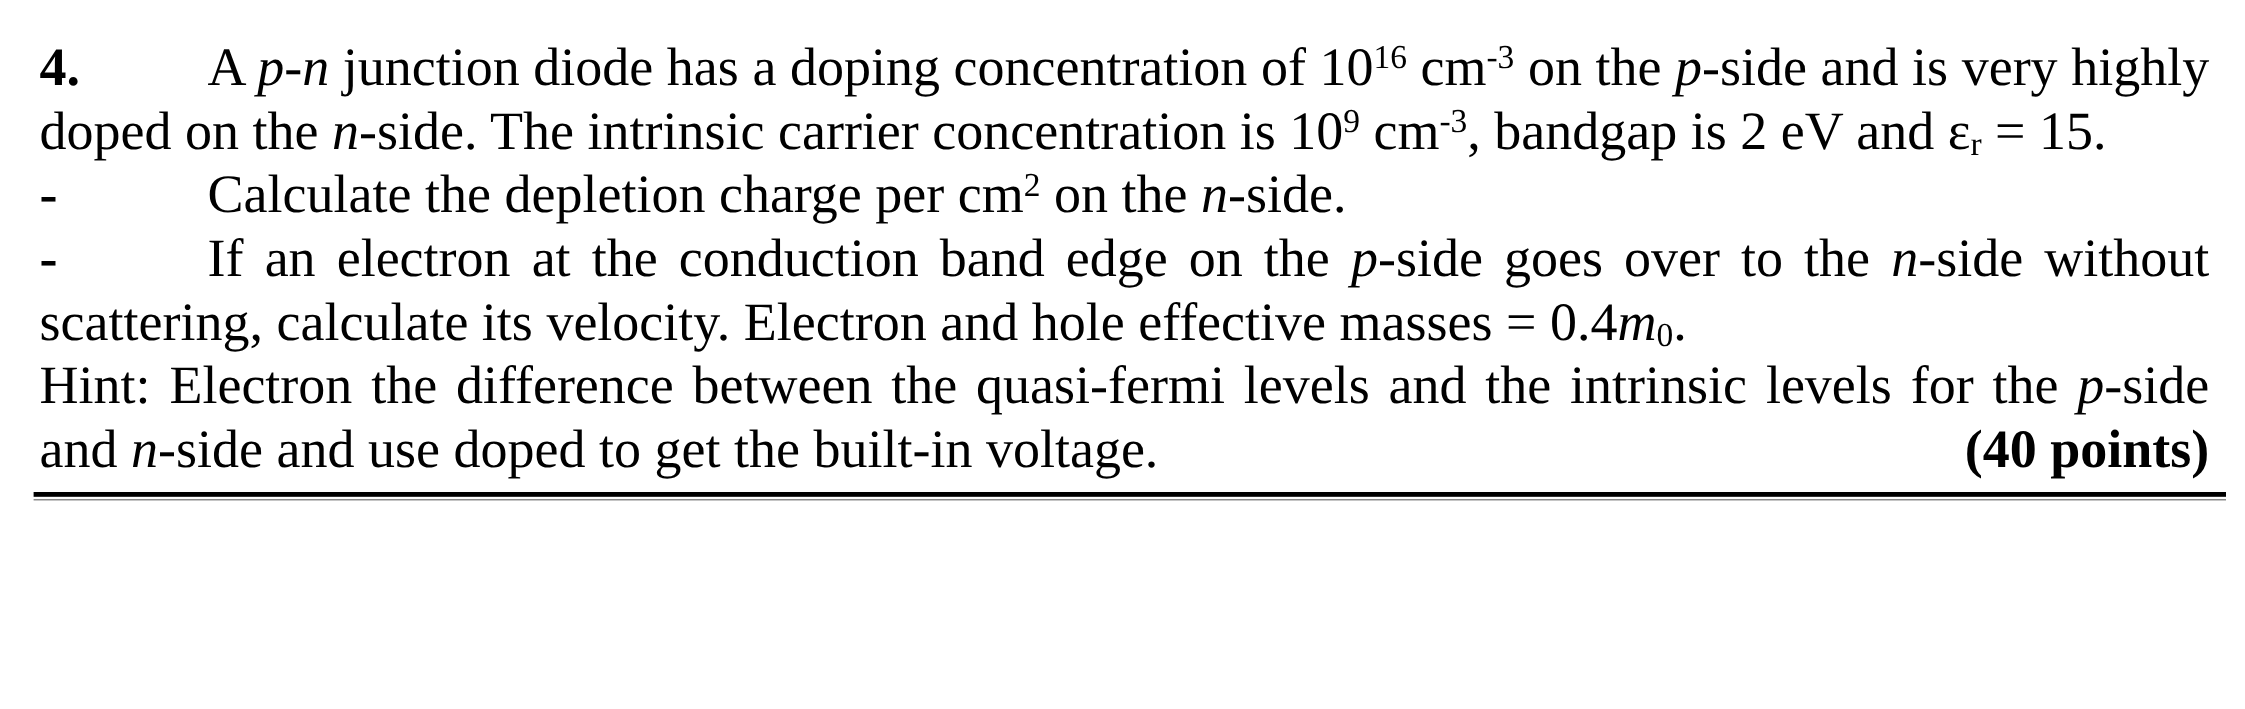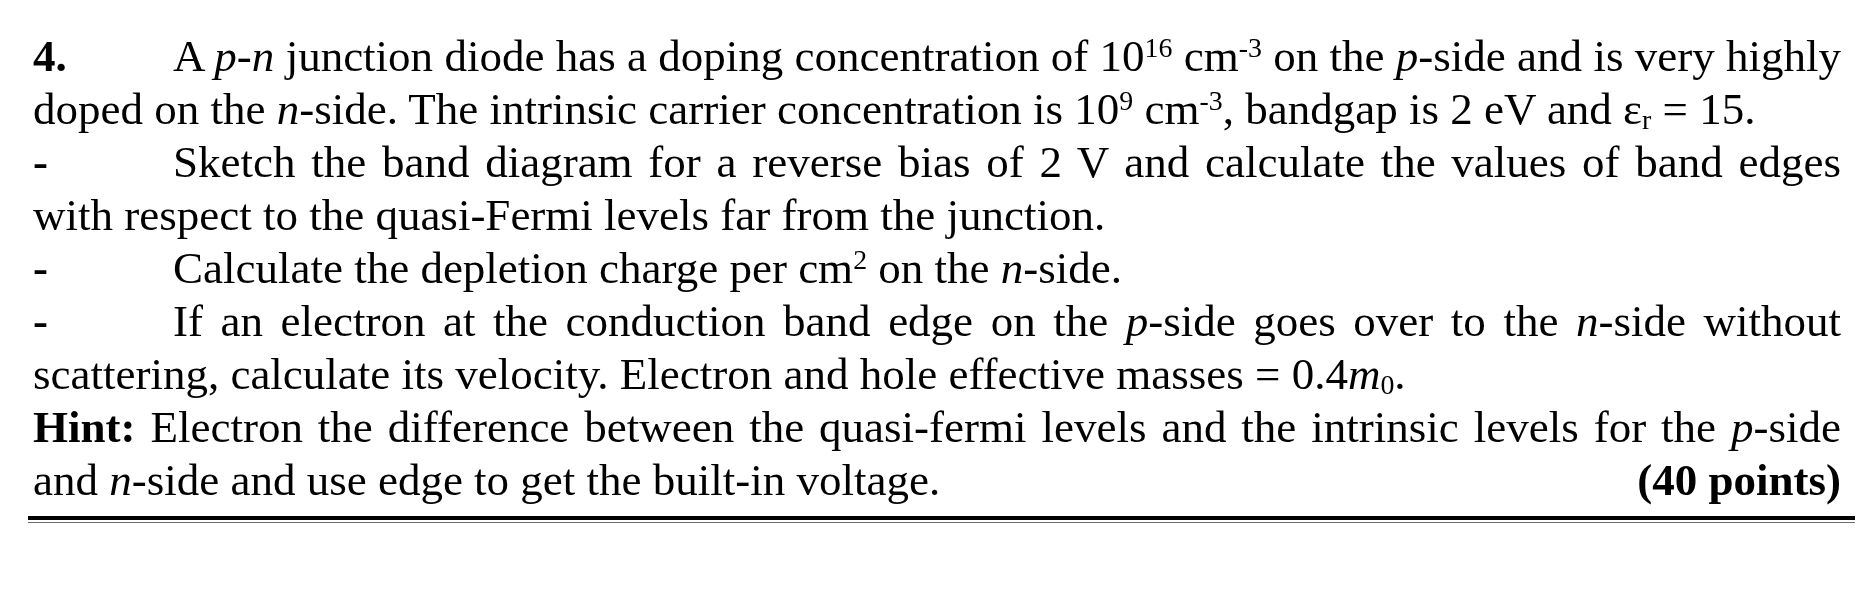--- a/index.html
+++ b/index.html
@@ -69,7 +69,6 @@
 
 <div class="page">
   <p class="para"><span class="seg-lead-b">4.</span><span class="seg-r">A </span><span class="seg-i">p-n</span><span class="seg-r"> junction diode has a doping concentration of 10</span><span class="seg-sup">16</span><span class="seg-r"> cm</span><span class="seg-sup">-3</span><span class="seg-r"> on the </span><span class="seg-i">p</span><span class="seg-r">-side and is very highly doped on the </span><span class="seg-i">n</span><span class="seg-r">-side. The intrinsic carrier concentration is 10</span><span class="seg-sup">9</span><span class="seg-r"> cm</span><span class="seg-sup">-3</span><span class="seg-r">, bandgap is 2 eV and </span><span class="seg-r">ε</span><span class="seg-sub">r</span><span class="seg-r">&nbsp;=&nbsp;15.</span></p>
-  <p class="para"><span class="seg-lead-b">-</span><span class="seg-r">Sketch the band diagram for a reverse bias of 2 V and calculate the values of band edges with respect to the quasi-Fermi levels far from the junction.</span></p>
   <p class="para"><span class="seg-lead-b">-</span><span class="seg-r">Calculate the depletion charge per cm</span><span class="seg-sup">2</span><span class="seg-r"> on the </span><span class="seg-i">n</span><span class="seg-r">-side.</span></p>
   <p class="para"><span class="seg-lead-b">-</span><span class="seg-r">If an electron at the conduction band edge on the </span><span class="seg-i">p</span><span class="seg-r">-side goes over to the </span><span class="seg-i">n</span><span class="seg-r">-side without scattering, calculate its velocity. Electron and hole effective masses = 0.4</span><span class="seg-i">m</span><span class="seg-sub">0</span><span class="seg-r">.</span></p>
   <p class="para"><span class="seg-b">Hint:</span><span class="seg-r"> Electron the difference between the quasi-fermi levels and the intrinsic levels for the </span><span class="seg-i">p</span><span class="seg-r">-side and </span><span class="seg-i">n</span><span class="seg-r">-side and use edge to get the built-in voltage.</span><span class="seg-pts">(40 points)</span></p>

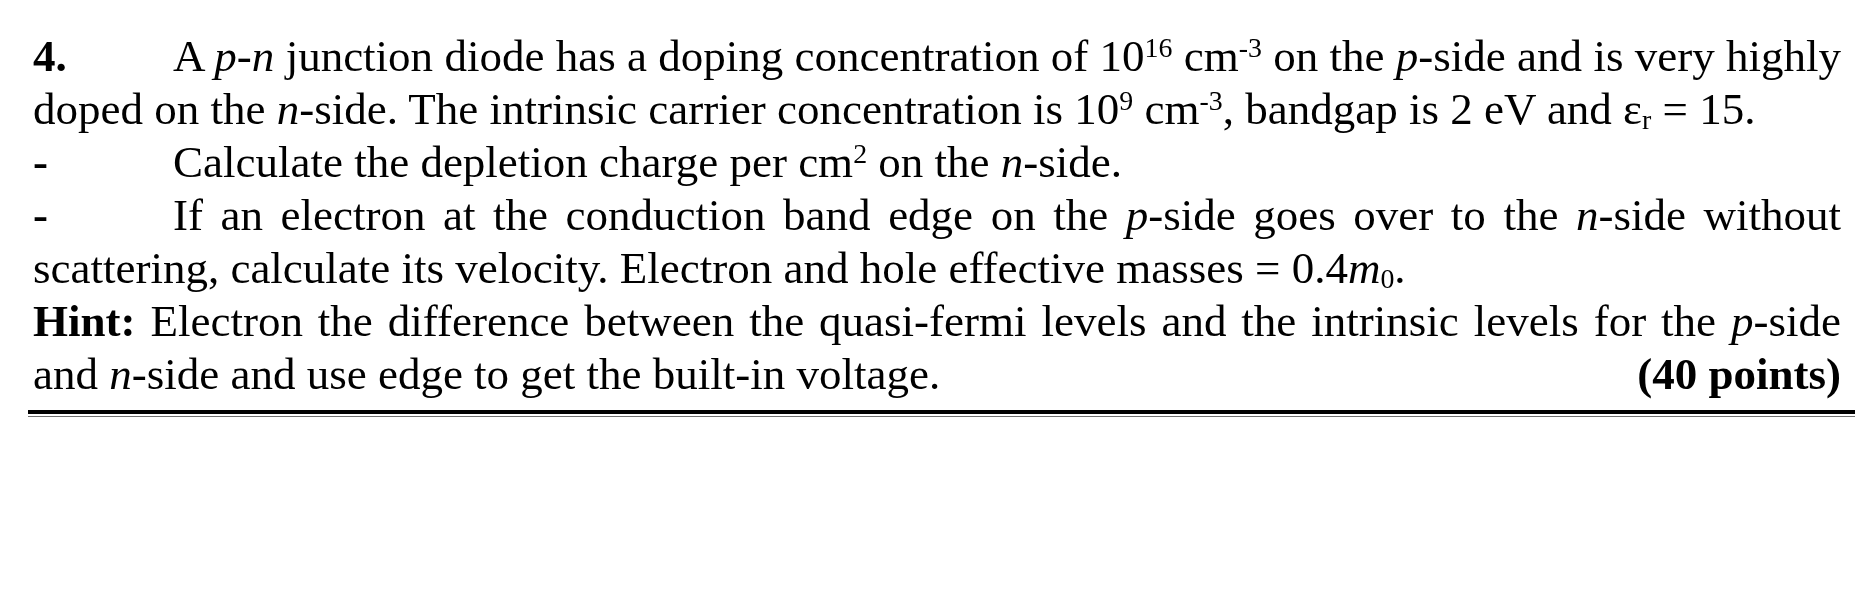--- a/index.html
+++ b/index.html
@@ -30,7 +30,7 @@
   }
   
   .seg-r  { }
-  .seg-b  { font-weight: 700; }
+  .seg-b  { font-weight: 400; }
   .seg-i  { font-style: italic; }
   .seg-lead-b {
     font-weight: 700;

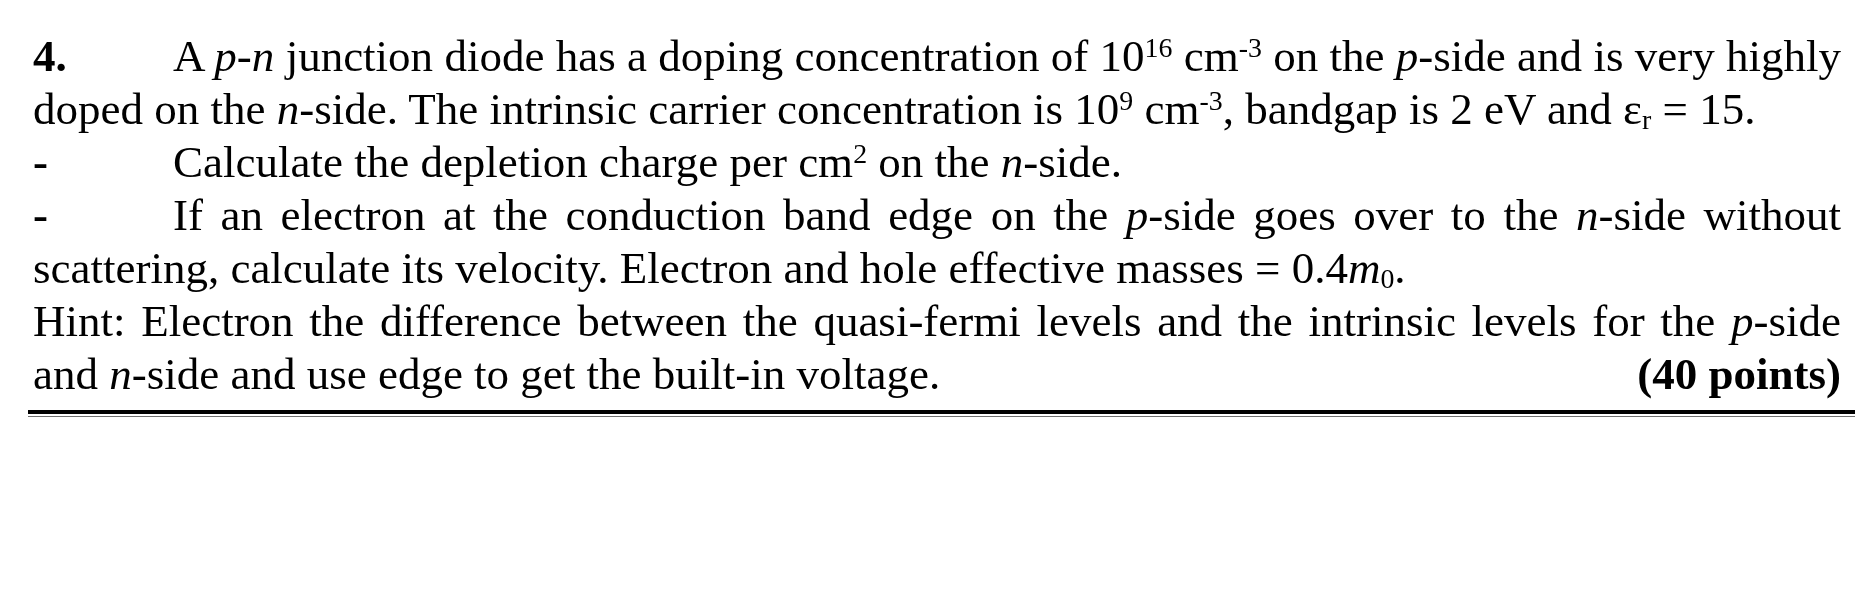--- a/index.html
+++ b/index.html
@@ -71,7 +71,7 @@
   <p class="para"><span class="seg-lead-b">4.</span><span class="seg-r">A </span><span class="seg-i">p-n</span><span class="seg-r"> junction diode has a doping concentration of 10</span><span class="seg-sup">16</span><span class="seg-r"> cm</span><span class="seg-sup">-3</span><span class="seg-r"> on the </span><span class="seg-i">p</span><span class="seg-r">-side and is very highly doped on the </span><span class="seg-i">n</span><span class="seg-r">-side. The intrinsic carrier concentration is 10</span><span class="seg-sup">9</span><span class="seg-r"> cm</span><span class="seg-sup">-3</span><span class="seg-r">, bandgap is 2 eV and </span><span class="seg-r">ε</span><span class="seg-sub">r</span><span class="seg-r">&nbsp;=&nbsp;15.</span></p>
   <p class="para"><span class="seg-lead-b">-</span><span class="seg-r">Calculate the depletion charge per cm</span><span class="seg-sup">2</span><span class="seg-r"> on the </span><span class="seg-i">n</span><span class="seg-r">-side.</span></p>
   <p class="para"><span class="seg-lead-b">-</span><span class="seg-r">If an electron at the conduction band edge on the </span><span class="seg-i">p</span><span class="seg-r">-side goes over to the </span><span class="seg-i">n</span><span class="seg-r">-side without scattering, calculate its velocity. Electron and hole effective masses = 0.4</span><span class="seg-i">m</span><span class="seg-sub">0</span><span class="seg-r">.</span></p>
-  <p class="para"><span class="seg-b">Hint:</span><span class="seg-r"> Electron the difference between the quasi-fermi levels and the intrinsic levels for the </span><span class="seg-i">p</span><span class="seg-r">-side and </span><span class="seg-i">n</span><span class="seg-r">-side and use edge to get the built-in voltage.</span><span class="seg-pts">(40 points)</span></p>
+  <p class="para"><span class="seg-b">Hint:</span><span class="seg-r"> Electron the difference between the quasi-fermi levels and the intrinsic levels for the </span><span class="seg-i">p</span><span class="seg-r">-side and </span><span class="seg-i">n</span><span class="seg-r">-side and use doped to get the built-in voltage.</span><span class="seg-pts">(40 points)</span></p>
   <div class="rule"></div>
 </div>
 

